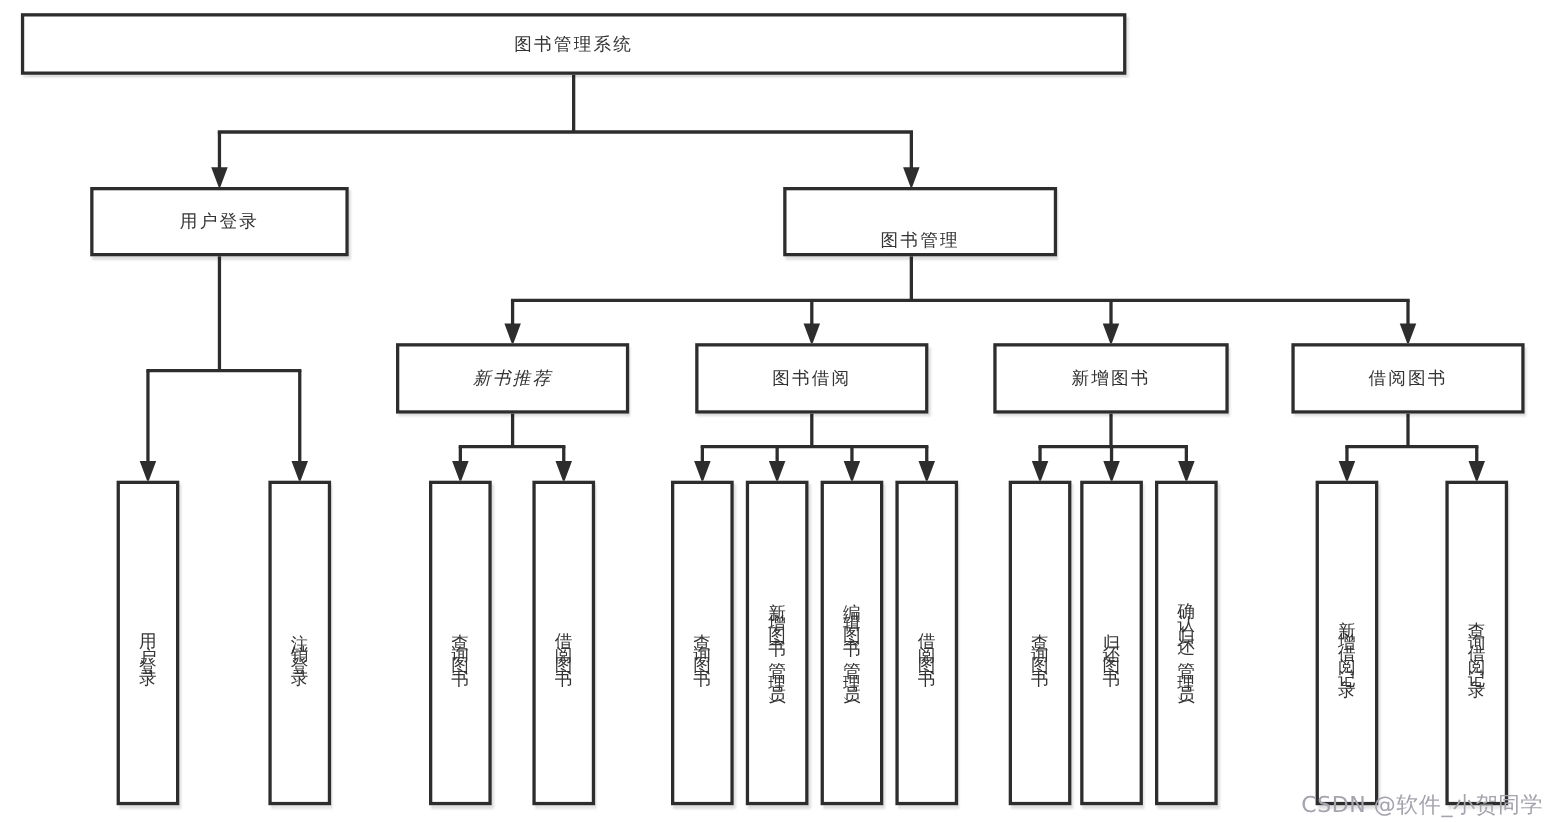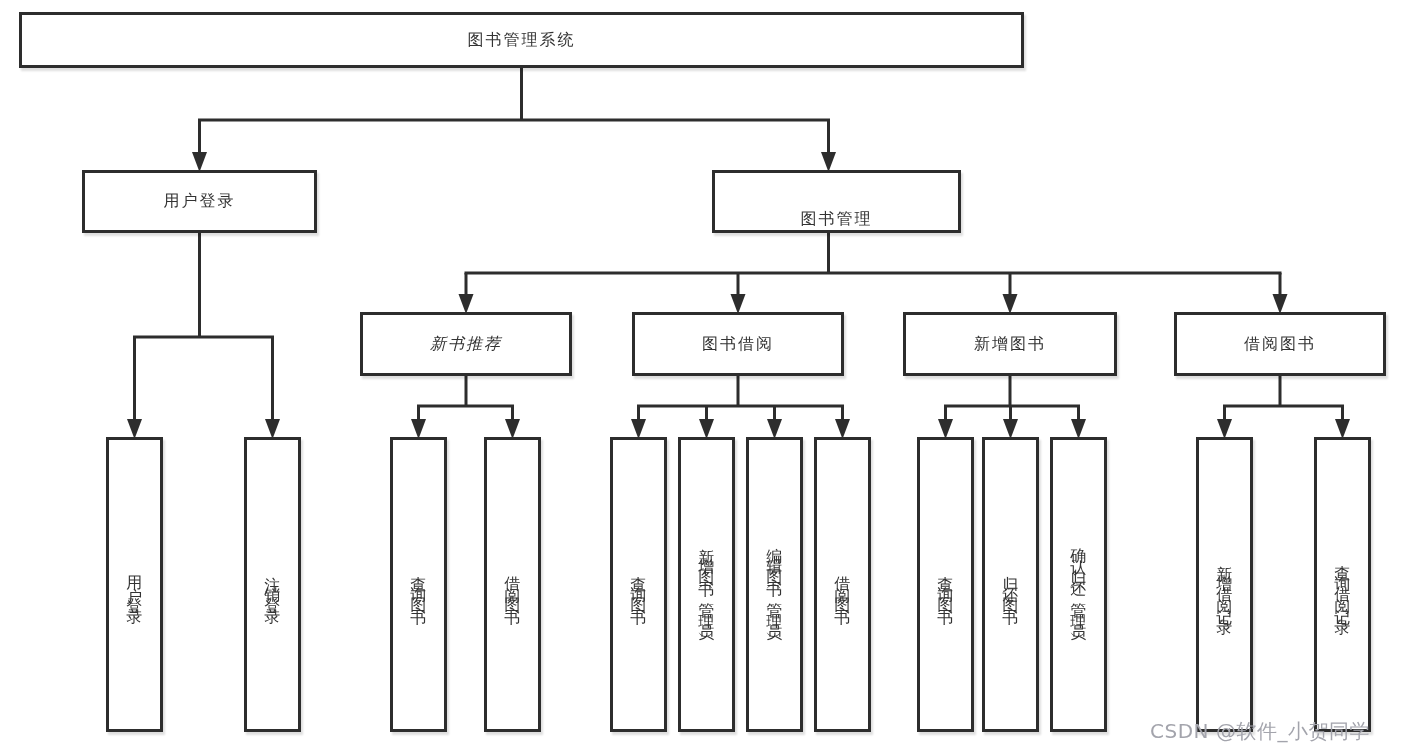--- a/index.html
+++ b/index.html
@@ -43,7 +43,7 @@
   }
   .watermark{
     position:absolute;
-    left:1150px;top:719px;
+    left:1183px;top:719px;
     font-size:20px;line-height:24px;
     color:var(--watermark);
     z-index:3;

